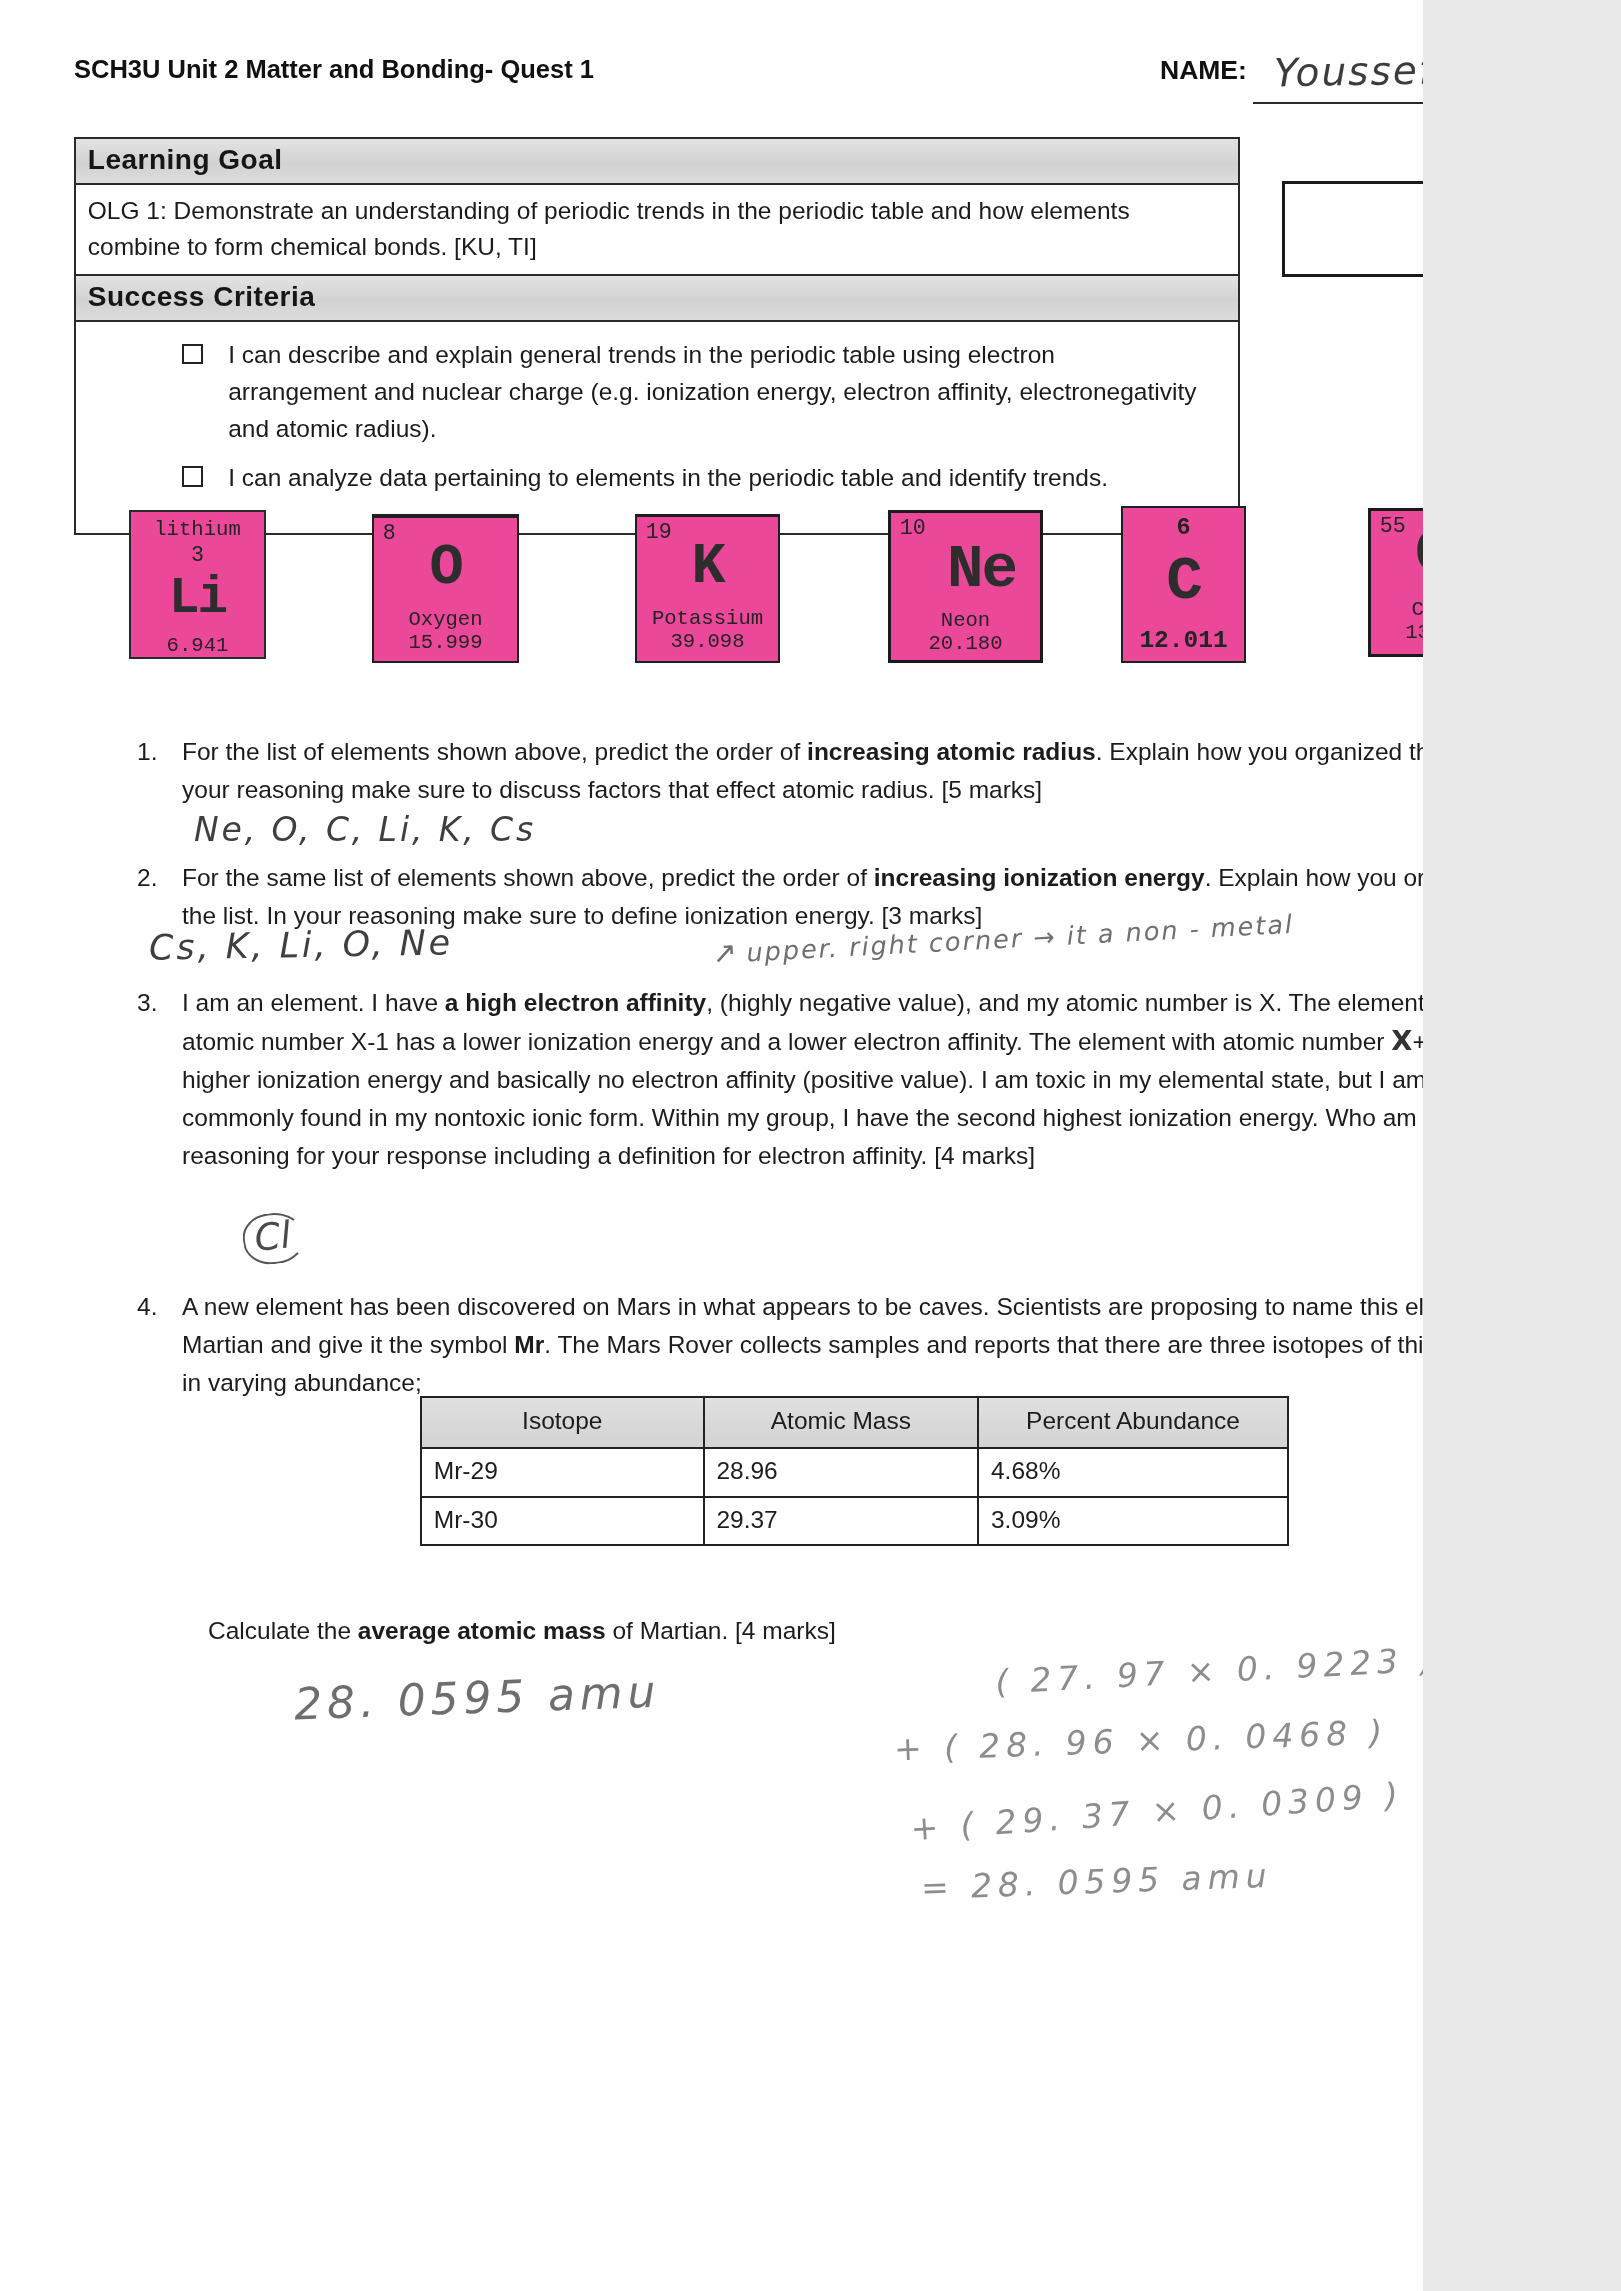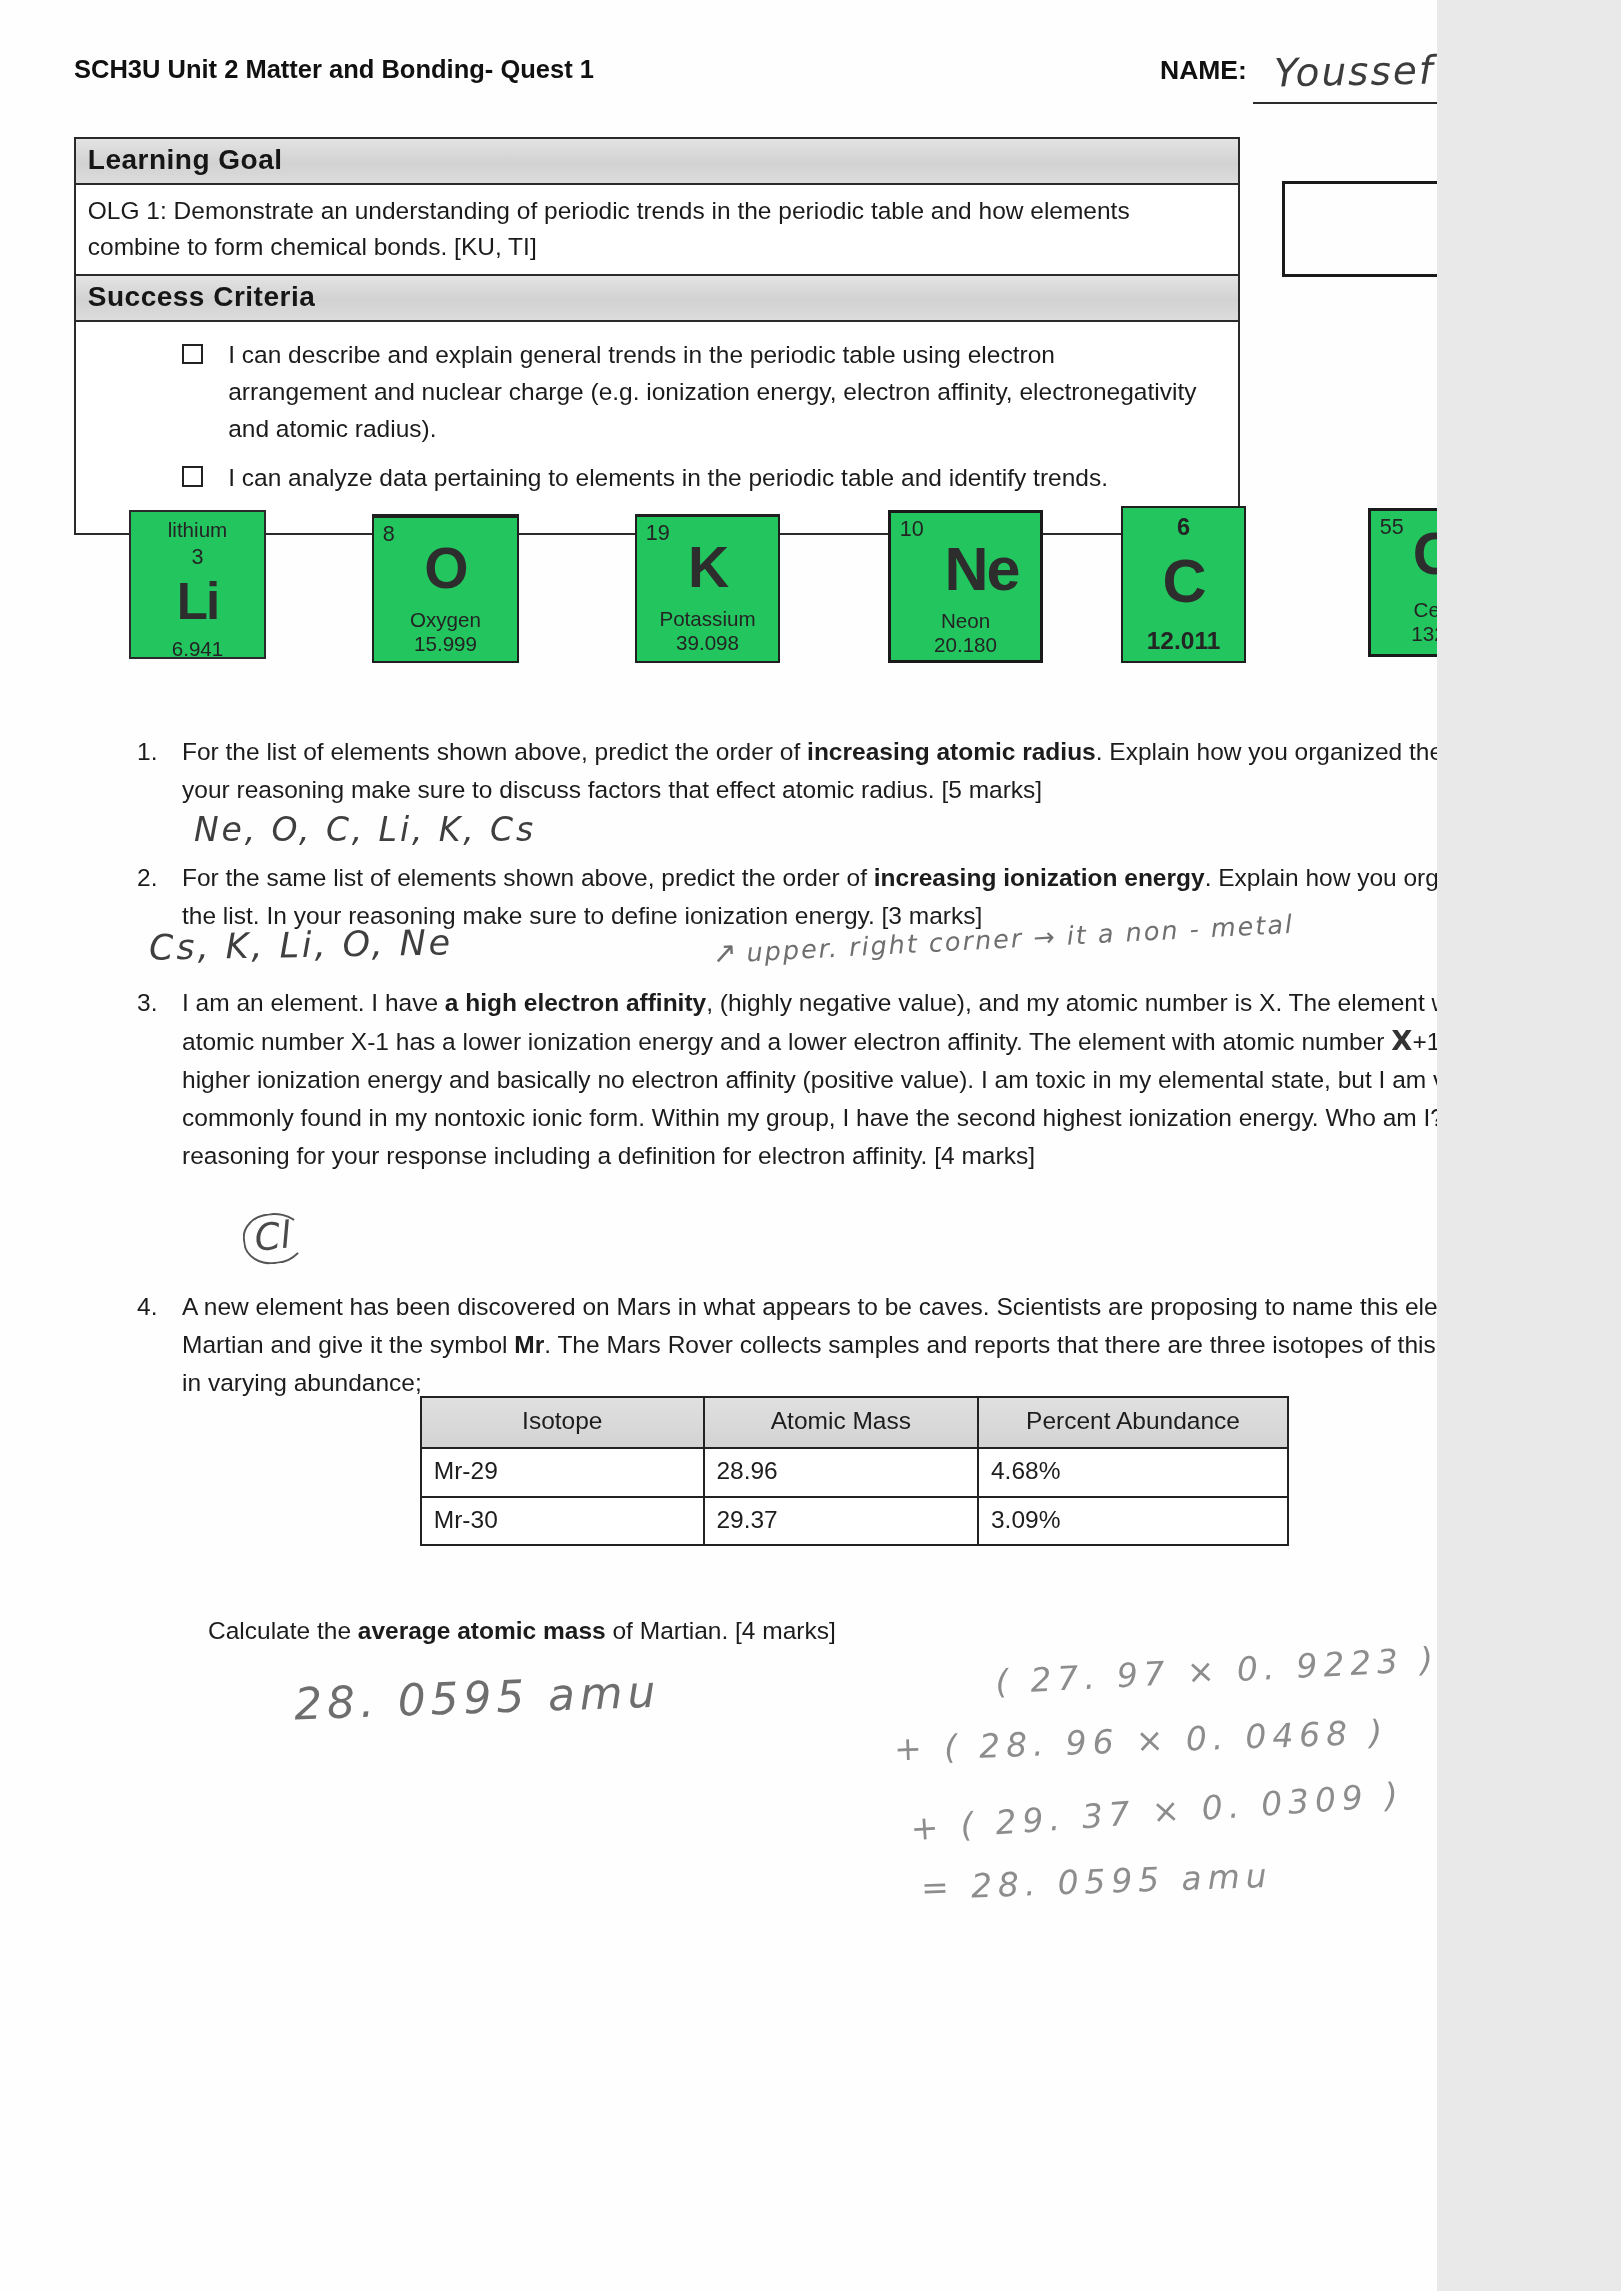--- a/index.html
+++ b/index.html
@@ -5,7 +5,7 @@
   html,body{margin:0;padding:0;background:#e9e9e9;}
   .page{
     position:relative;width:1423px;height:2292px;background:#fefefe;
-    font-family:"Liberation Sans",sans-serif;color:#1d1d1d;overflow:hidden;padding-left:14px;
+    font-family:"Liberation Sans",sans-serif;color:#1d1d1d;overflow:hidden;
   }
   
   .title{position:absolute;left:74px;top:55px;font-size:25.5px;font-weight:bold;color:#111;}

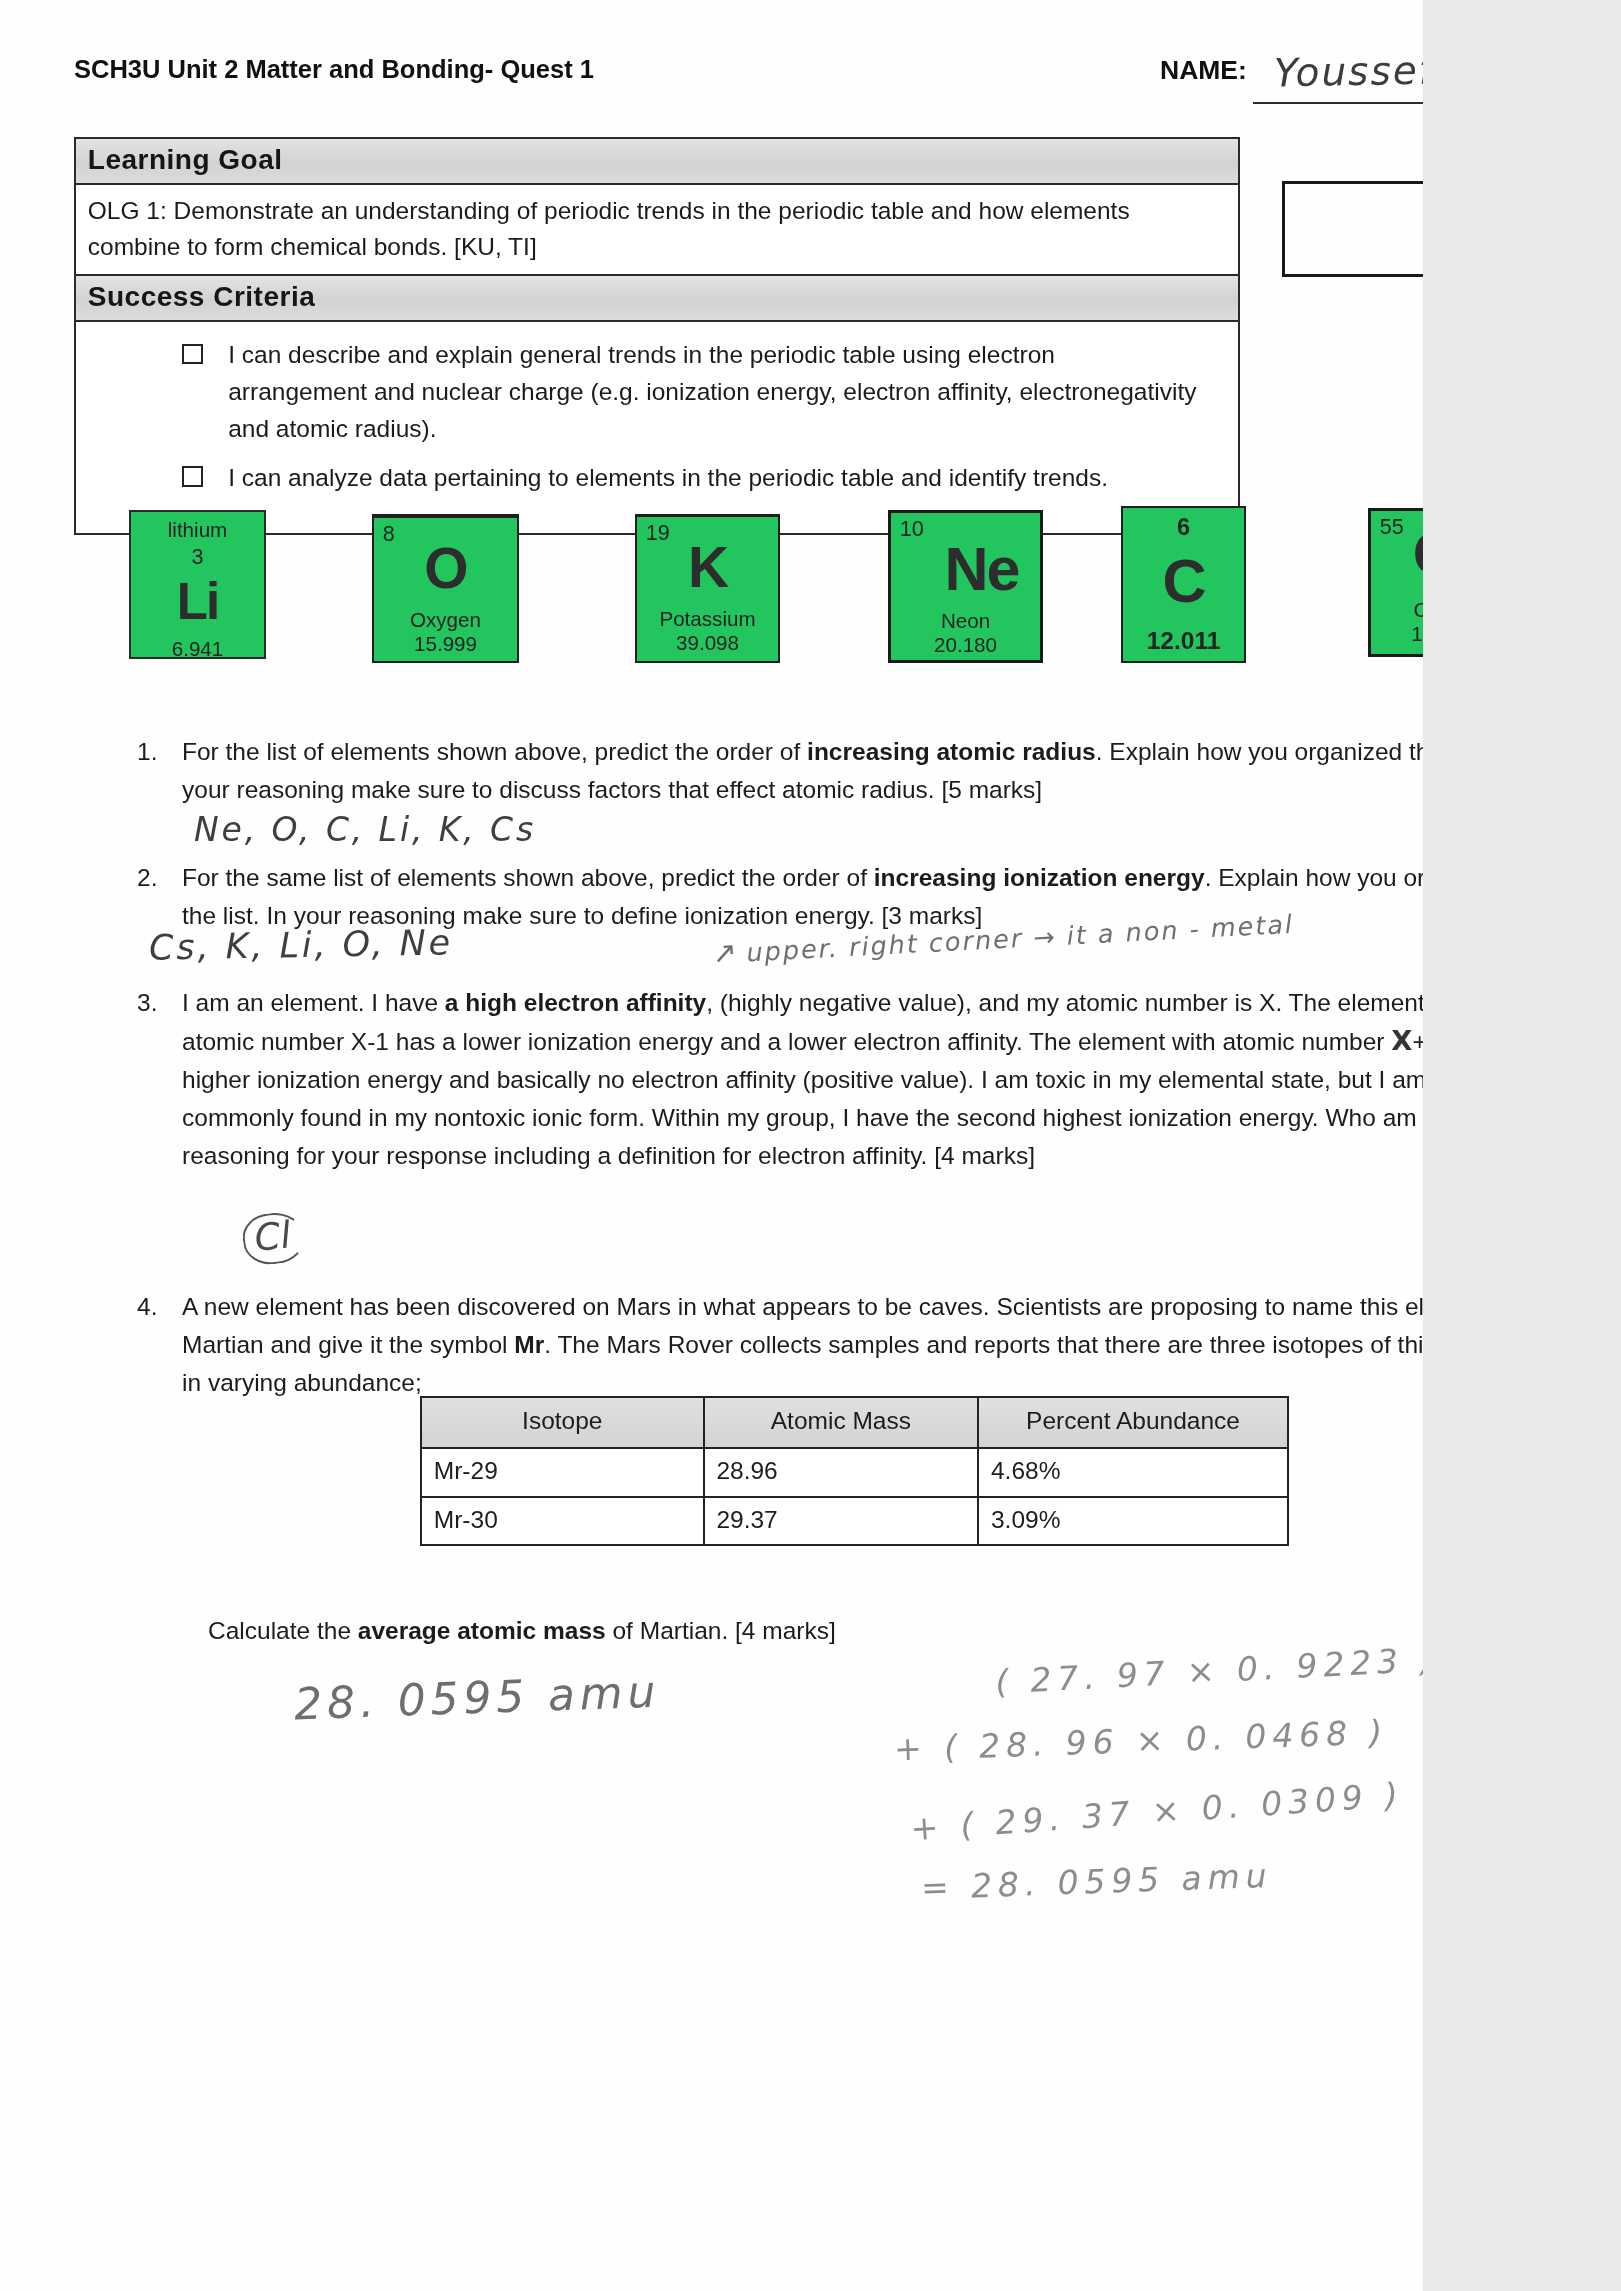--- a/index.html
+++ b/index.html
@@ -29,7 +29,7 @@
   .cb{flex-shrink:0;width:16.7px;height:16.7px;border:2.9px solid #222;margin:7.8px 25.5px 0 0;background:#fff;}
   .crit-text{font-size:24.5px;line-height:37px;width:970px;color:#1b1b1b;}
   
-  .tile{position:absolute;background:#22c55e;text-align:center;color:#242424;box-sizing:border-box;}
+  .tile{position:absolute;background:#ec4899;text-align:center;color:#242424;box-sizing:border-box;font-family:Liberation Mono, monospace;}
   .enum-corner{position:absolute;top:2.9px;left:8.8px;font-size:21.6px;text-align:left;}
   .esym{font-weight:bold;line-height:1;letter-spacing:-2px;color:#2d2d2d;}
   .ename{font-size:20.6px;}

